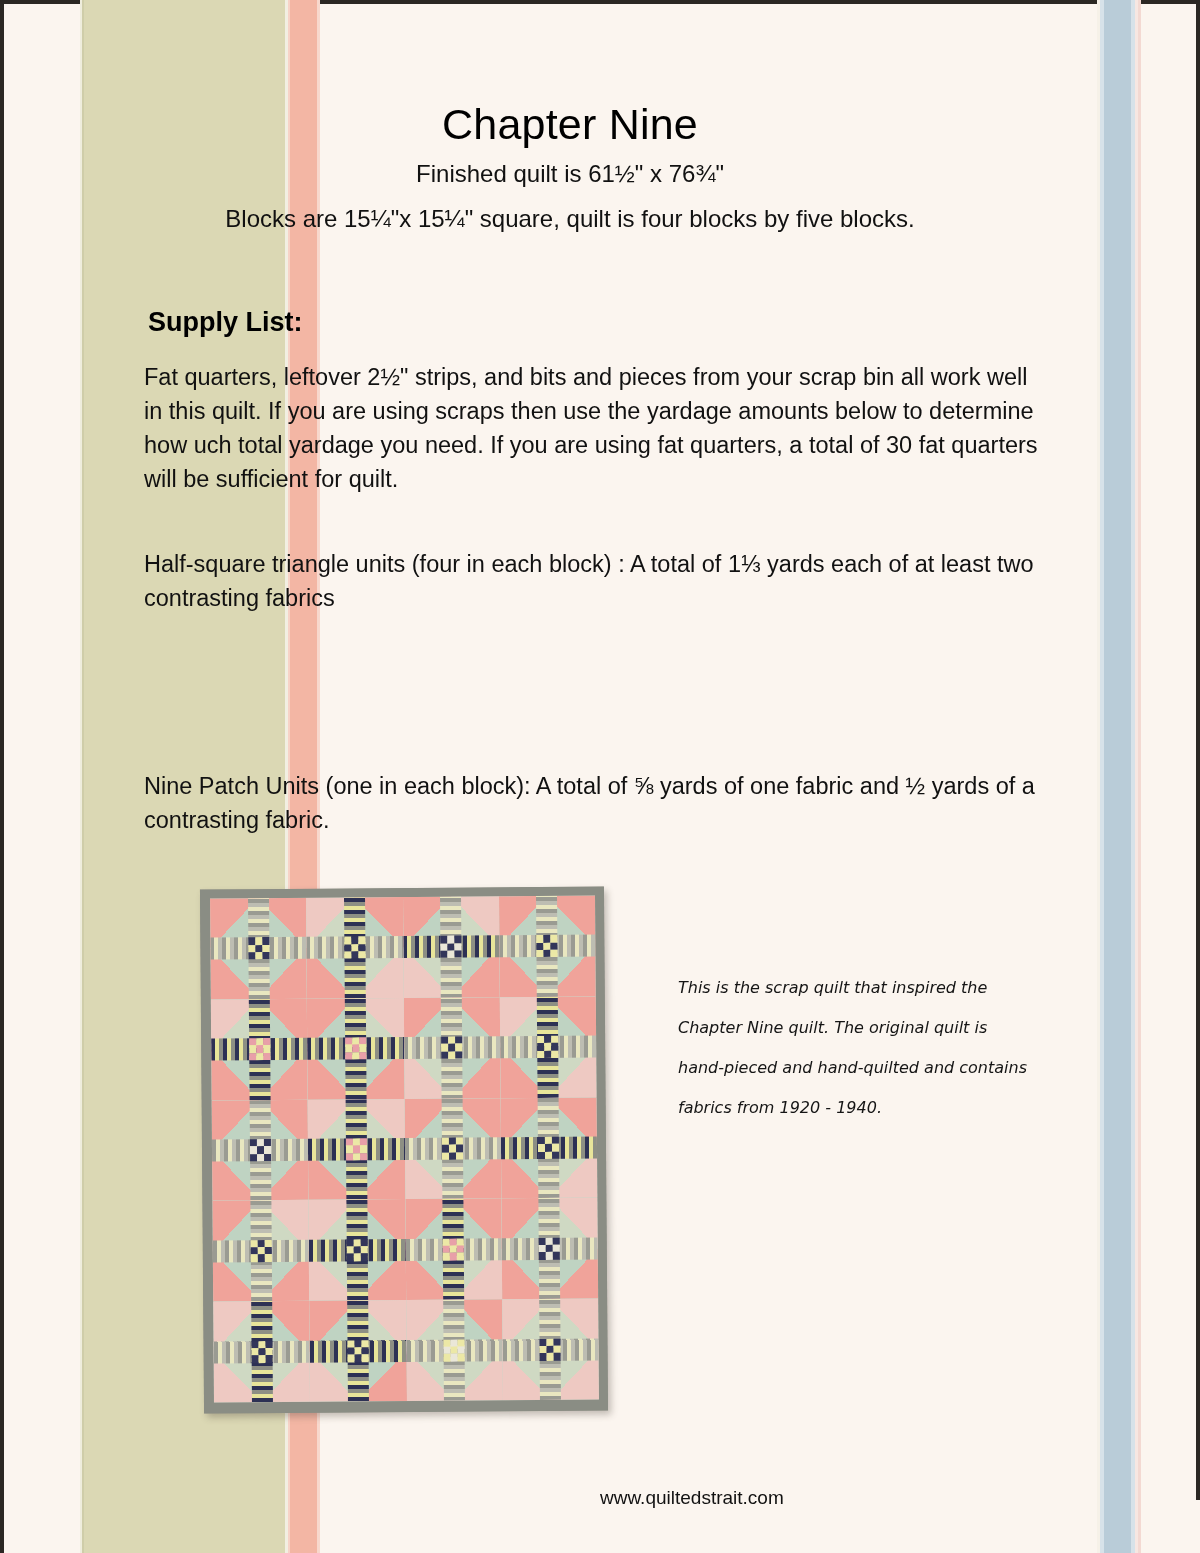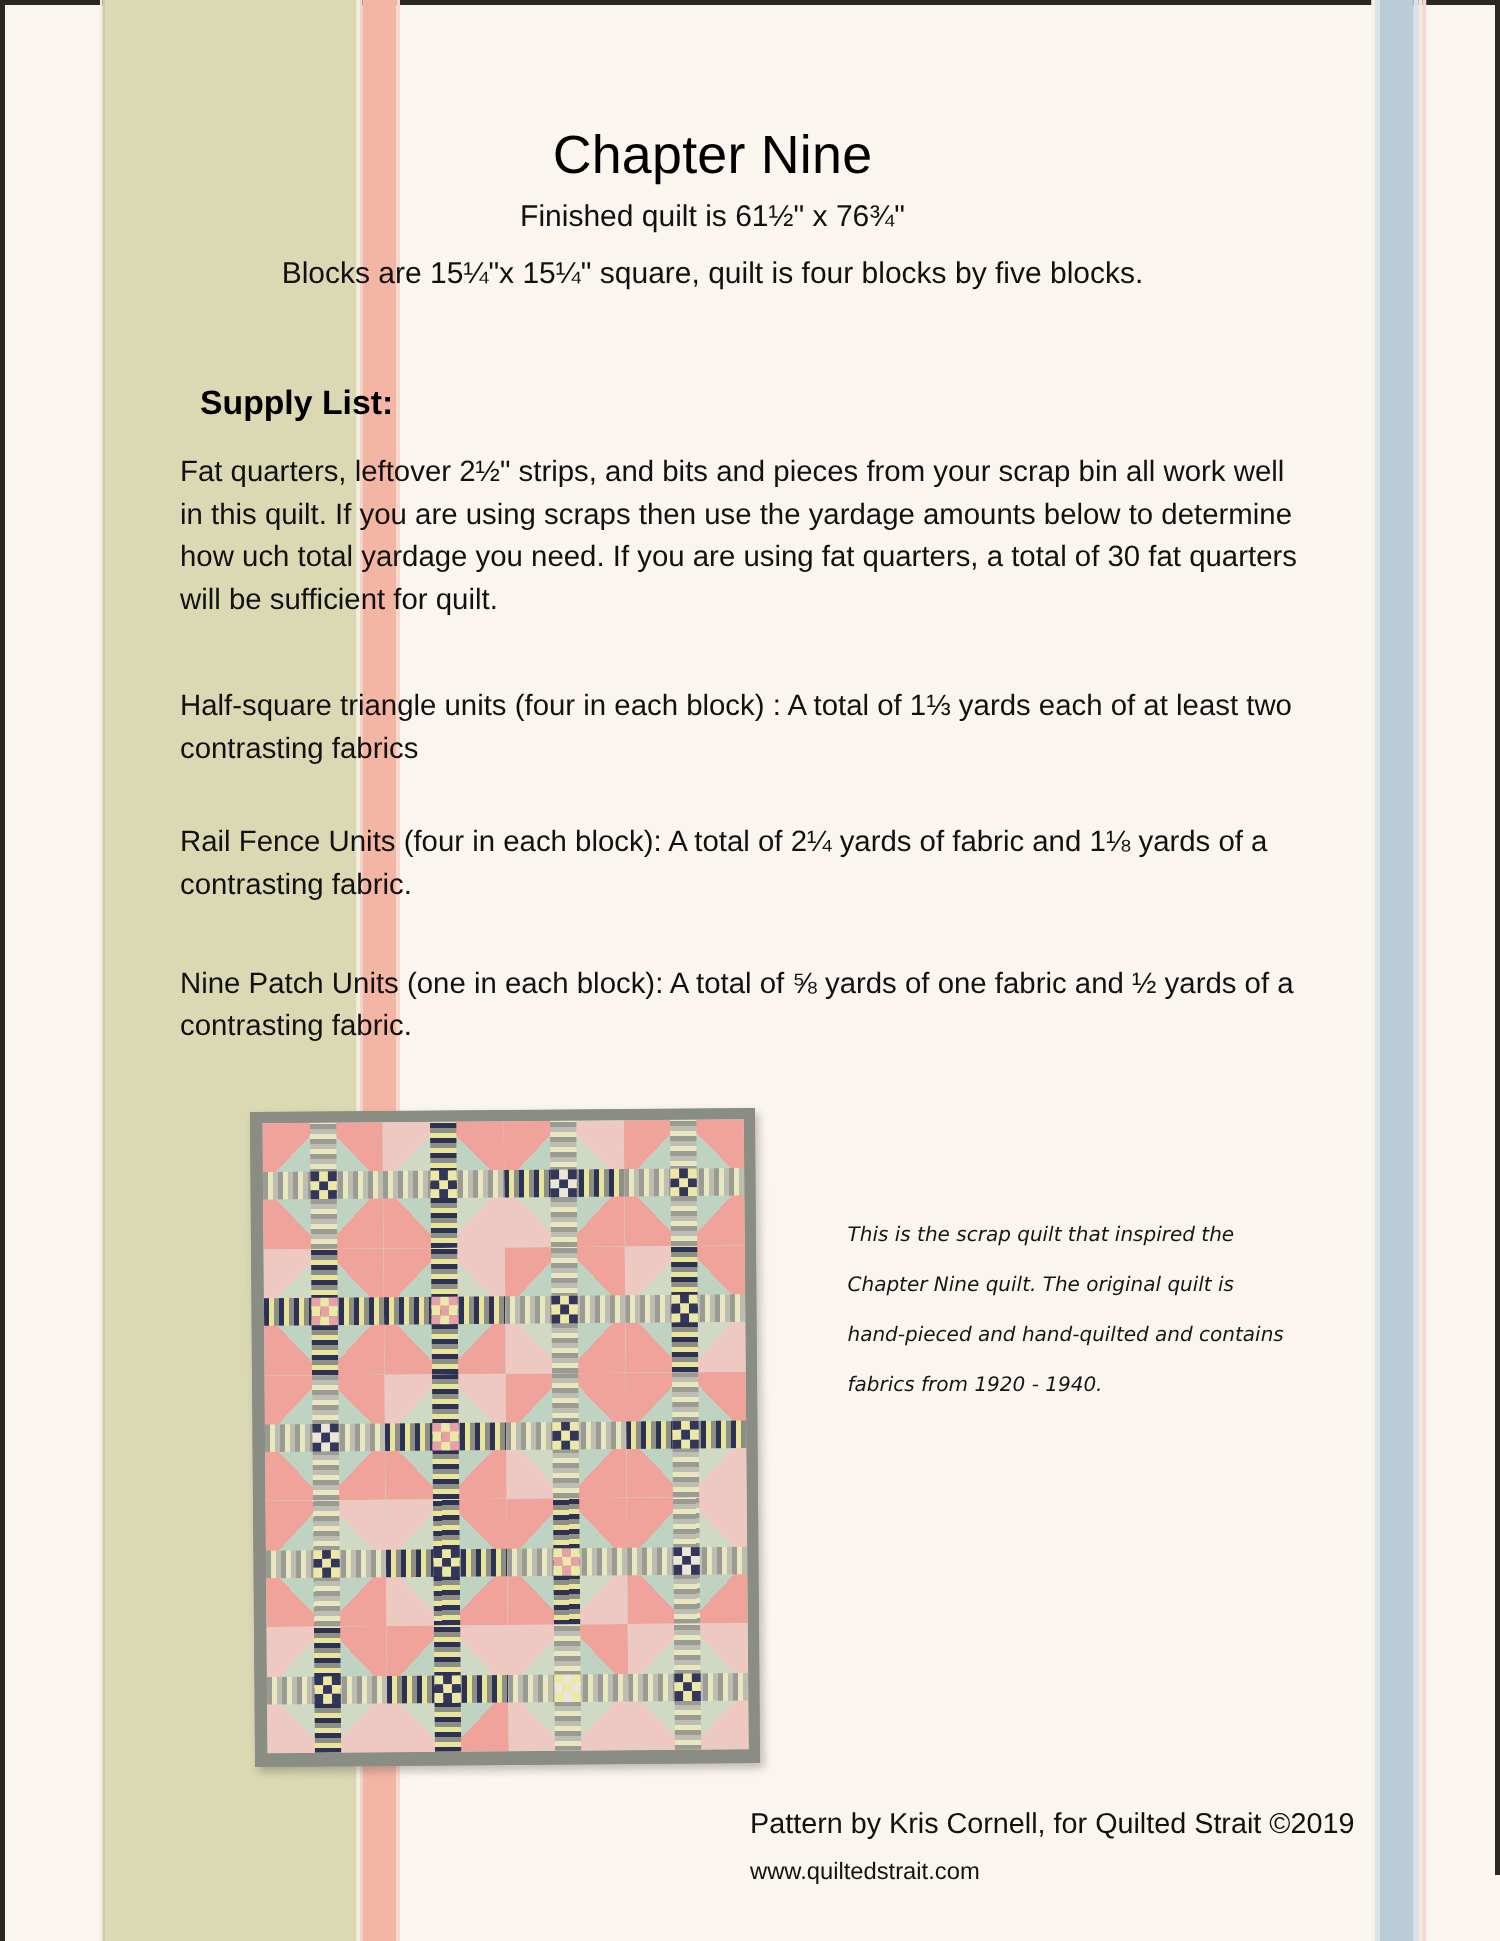--- a/index.html
+++ b/index.html
@@ -53,7 +53,7 @@
   }
 
   .supply-head{
-    position:absolute;left:160px;top:307px;
+    position:absolute;left:148px;top:307px;
     font-size:27px;font-weight:bold;color:#000;
   }
 

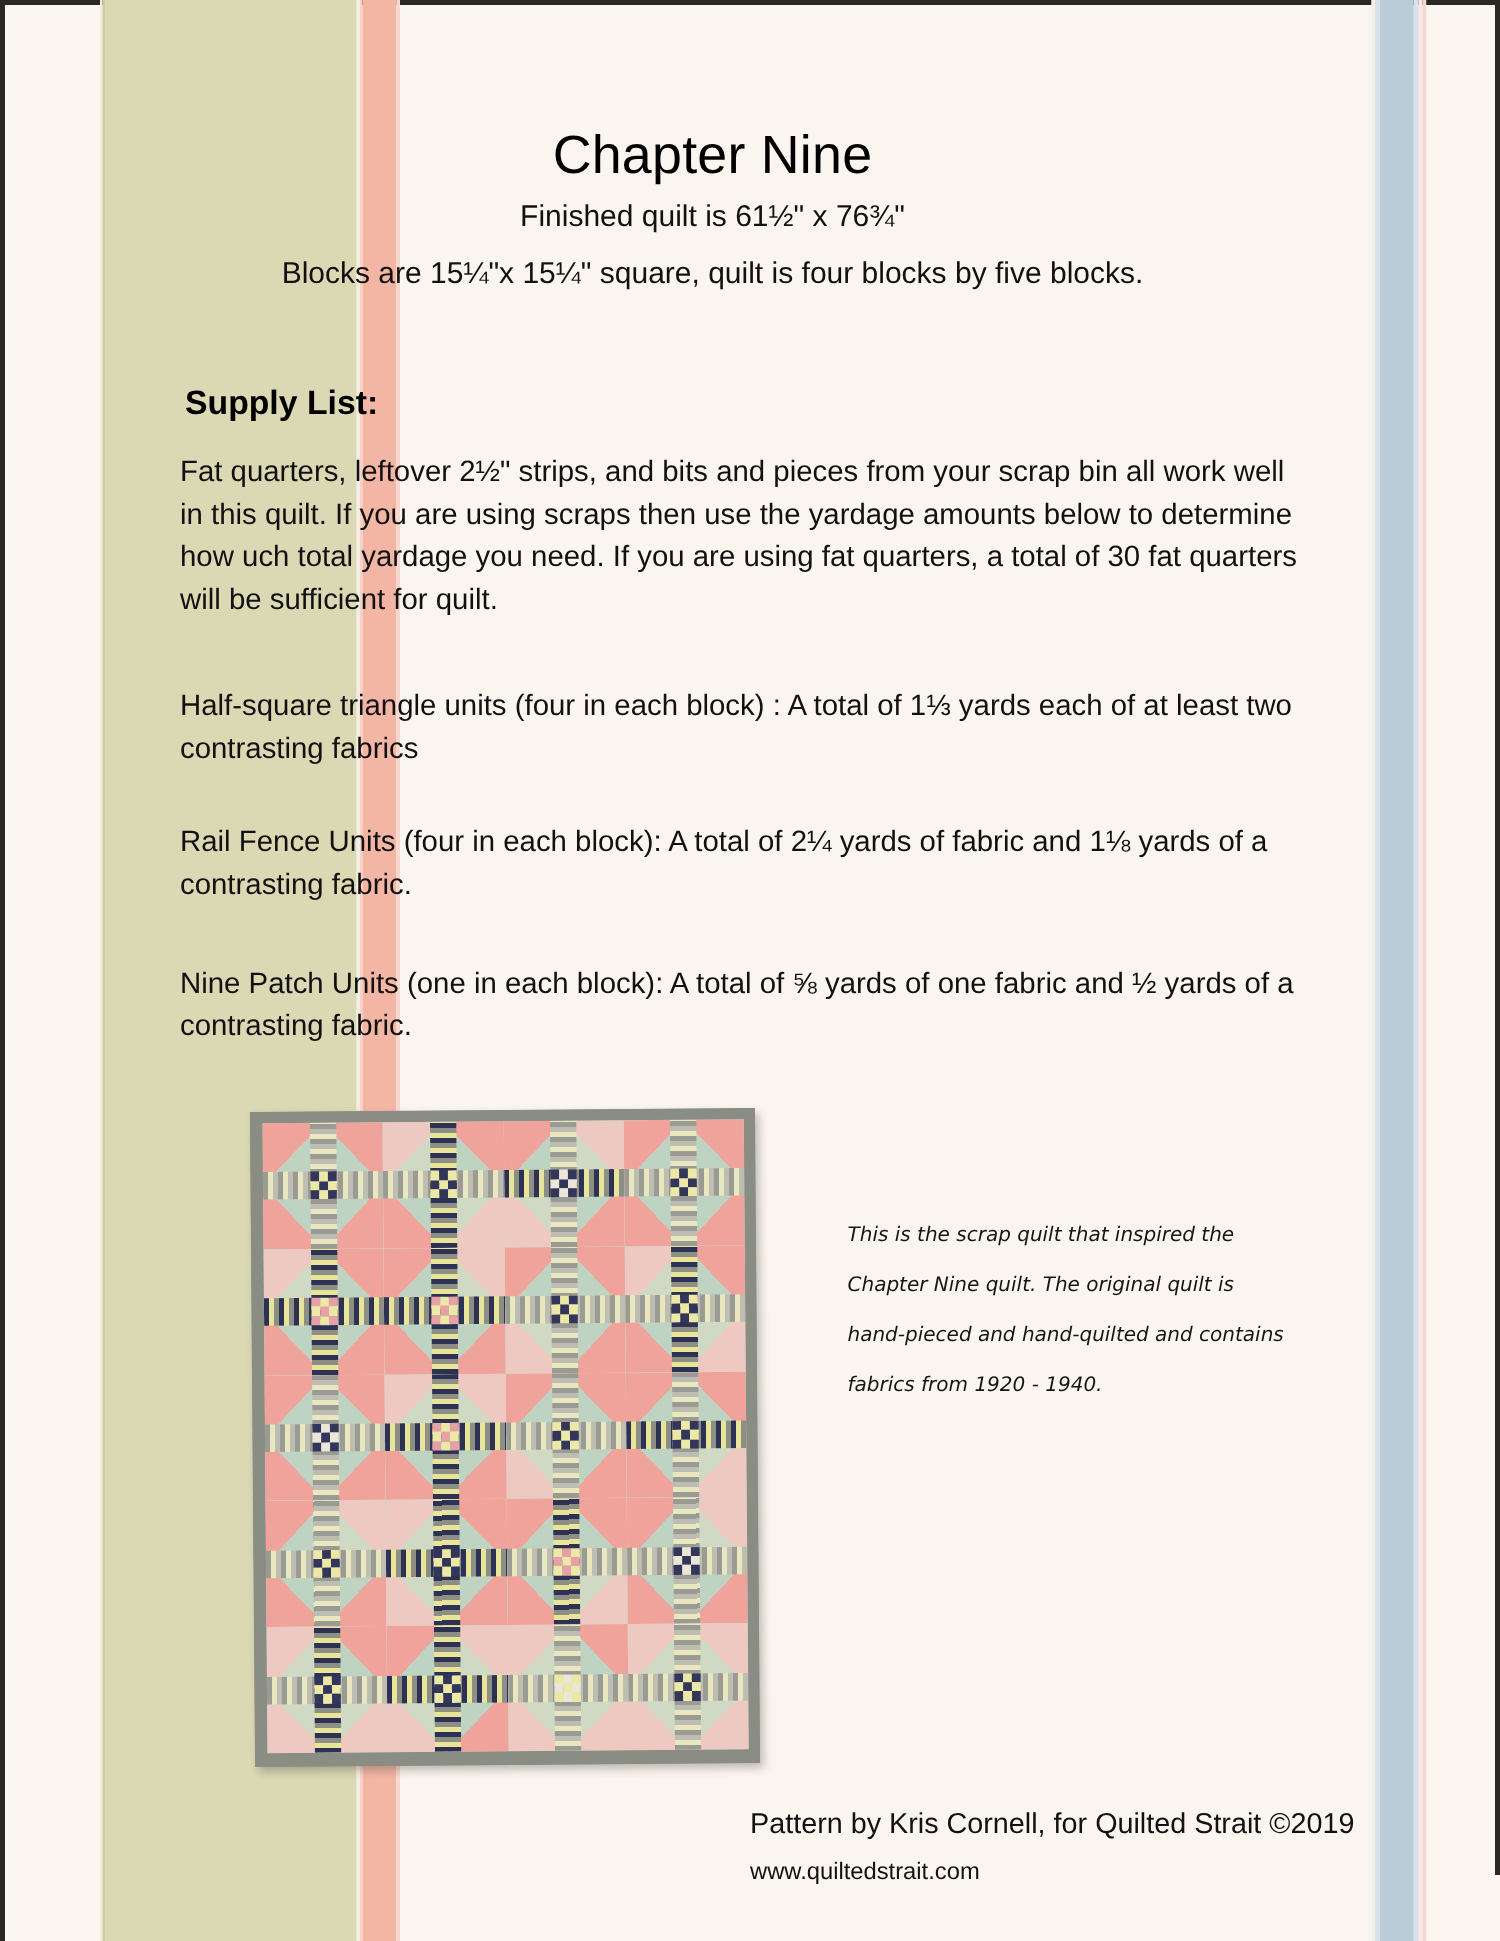--- a/index.html
+++ b/index.html
@@ -172,7 +172,6 @@
 
     <div class="para p-intro">Fat quarters, leftover 2½" strips, and bits and pieces from your scrap bin all work well in this quilt. If you are using scraps then use the yardage amounts below to determine how uch total yardage you need. If you are using fat quarters, a total of 30 fat quarters will be sufficient for quilt.</div>
     <div class="para p-hst">Half-square triangle units (four in each block) : A total of 1⅓ yards each of at least two contrasting fabrics</div>
-    <div class="para p-rail">Rail Fence Units (four in each block): A total of 2¼ yards of fabric and 1⅛ yards of a contrasting fabric.</div>
     <div class="para p-nine">Nine Patch Units (one in each block): A total of ⅝ yards of one fabric and ½ yards of a contrasting fabric.</div>
 
     <div class="photo-wrap">

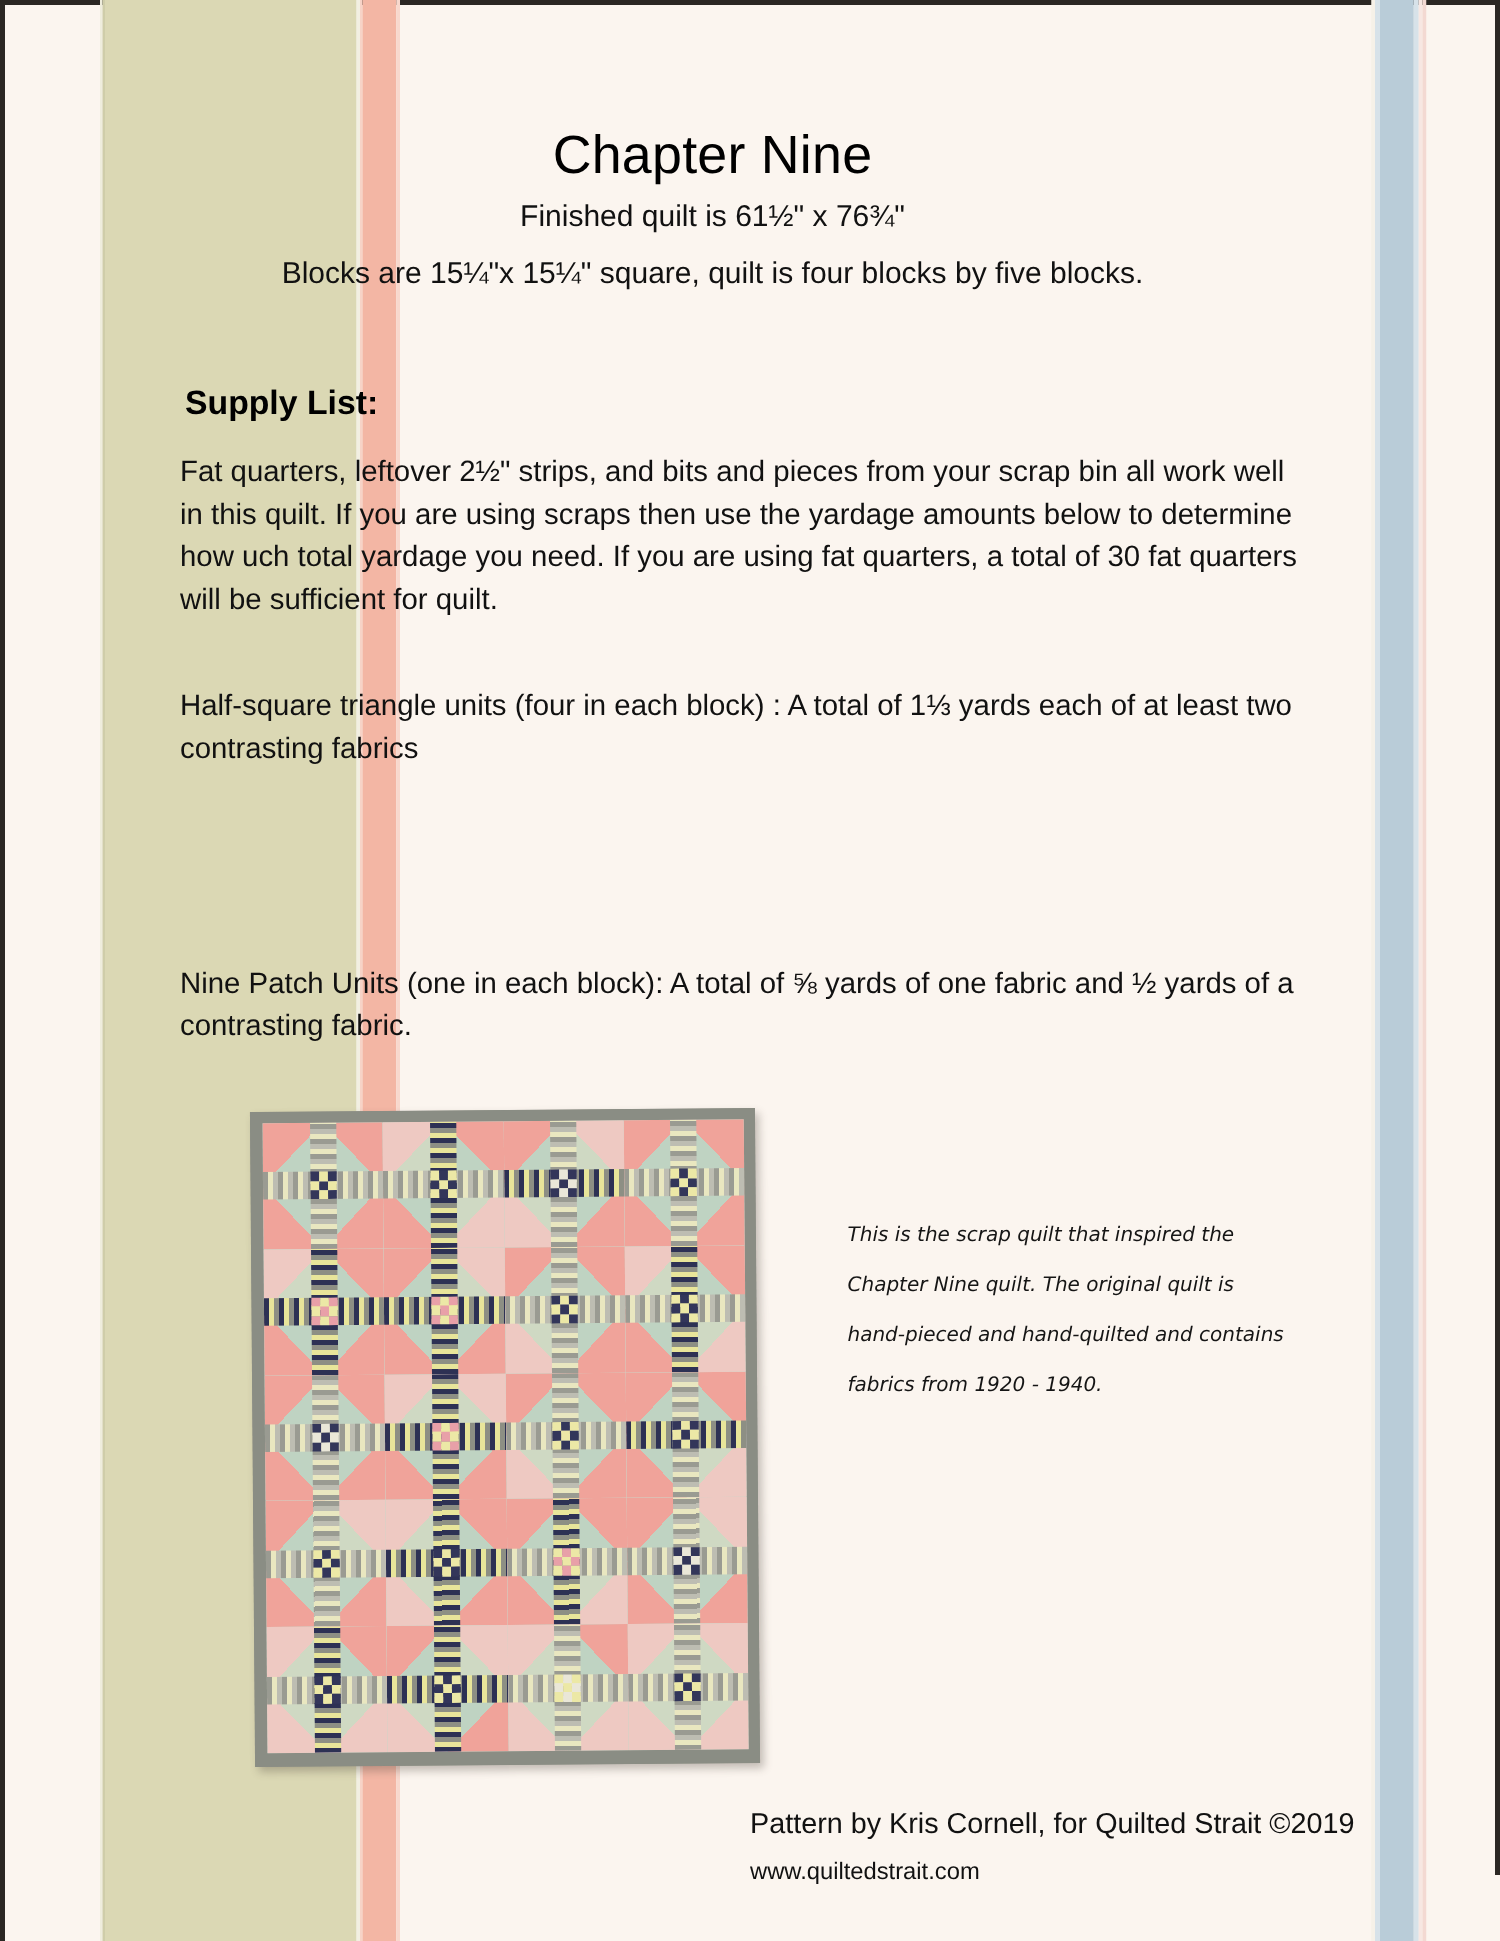--- a/index.html
+++ b/index.html
@@ -572,7 +572,6 @@
 
     <div class="caption">This is the scrap quilt that inspired the Chapter Nine quilt. The original quilt is hand-pieced and hand-quilted and contains fabrics from 1920 - 1940.</div>
 
-    <div class="footer1">Pattern by Kris Cornell, for Quilted Strait ©2019</div>
     <div class="footer2">www.quiltedstrait.com</div>
 
   </div>

